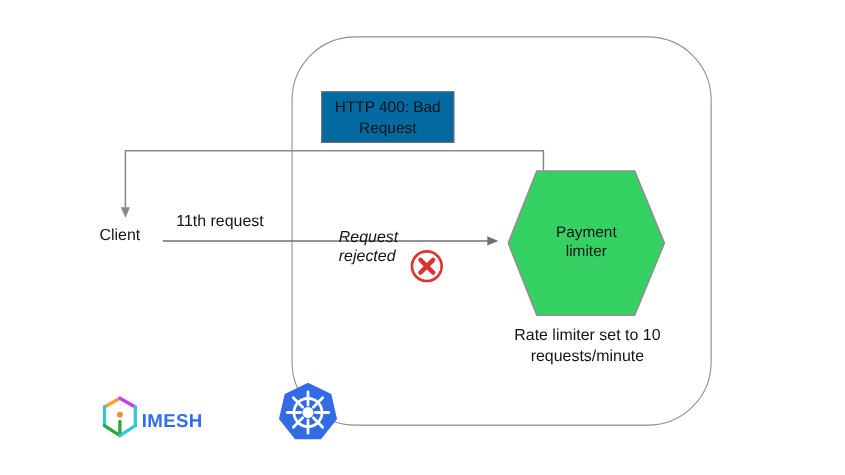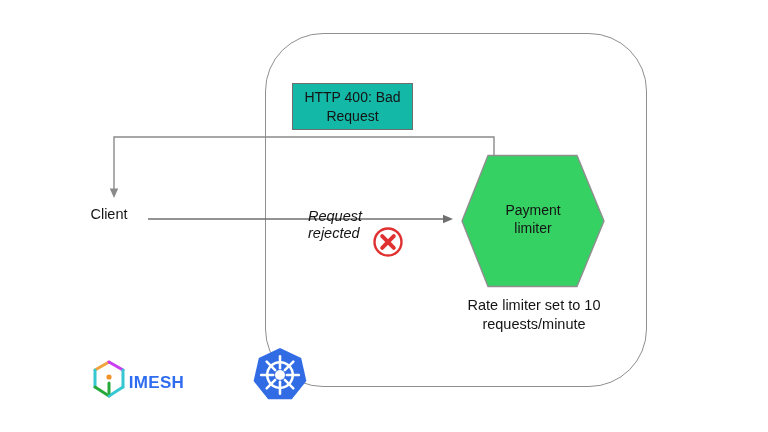--- a/index.html
+++ b/index.html
@@ -16,7 +16,7 @@
   
   #http-box{
     left:292px;top:83px;width:119px;height:45px;
-    border:1.2px solid #6f6f6f;background:#14b8a6;
+    border:1.2px solid #6f6f6f;background:#0369a1;
     display:flex;align-items:center;justify-content:center;text-align:center;
     font-size:14px;line-height:19px;
   }

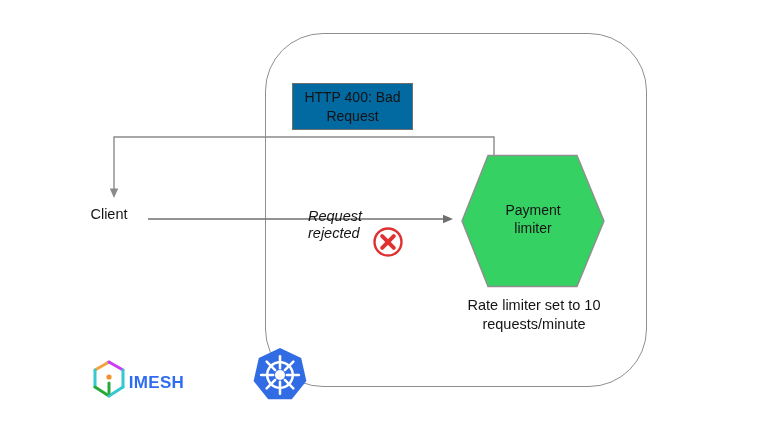--- a/index.html
+++ b/index.html
@@ -54,6 +54,7 @@
 
   <div id="client-label" class="abs">Client</div>
 
+  <div id="request-label" class="abs">11th request</div>
 
   <div id="rejected-label" class="abs">Request rejected</div>
 

